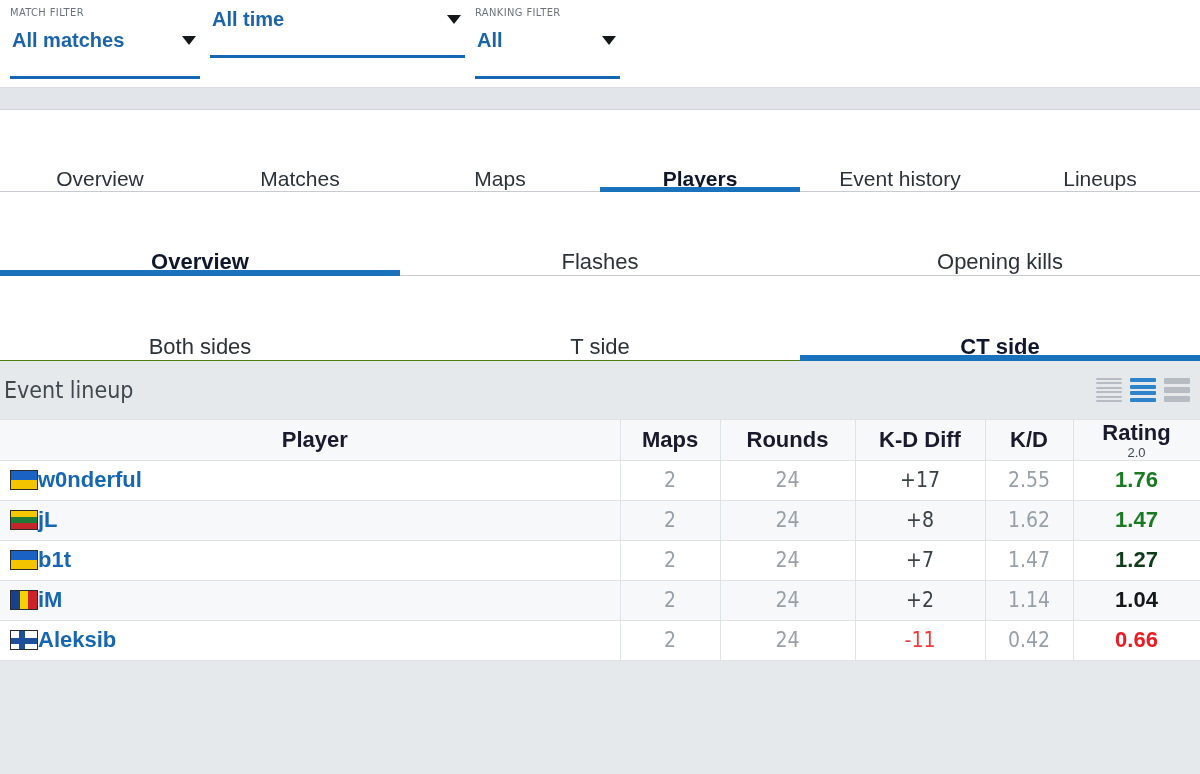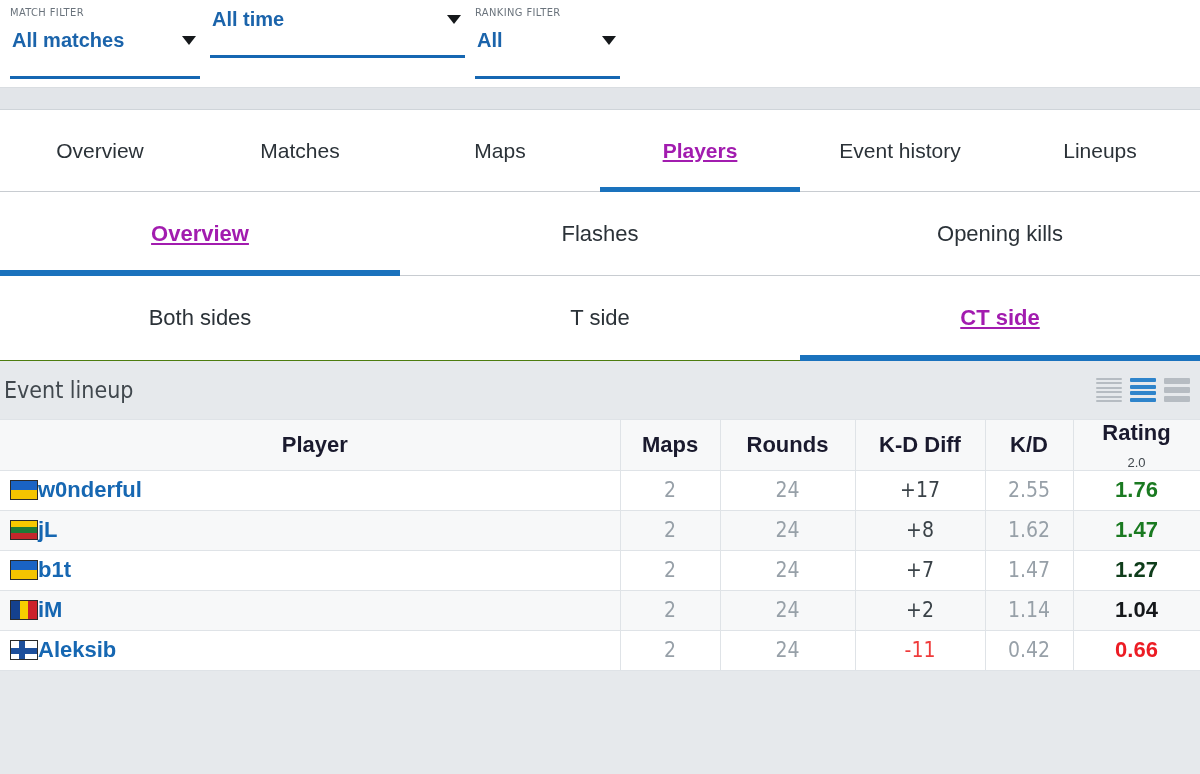--- a/index.html
+++ b/index.html
@@ -75,7 +75,7 @@
   .tab {
     flex: 1 1 0;
     display: flex;
-    align-items: center;
+    align-items: flex-end;
     justify-content: center;
     font-size: 21px;
     color: #2b3238;

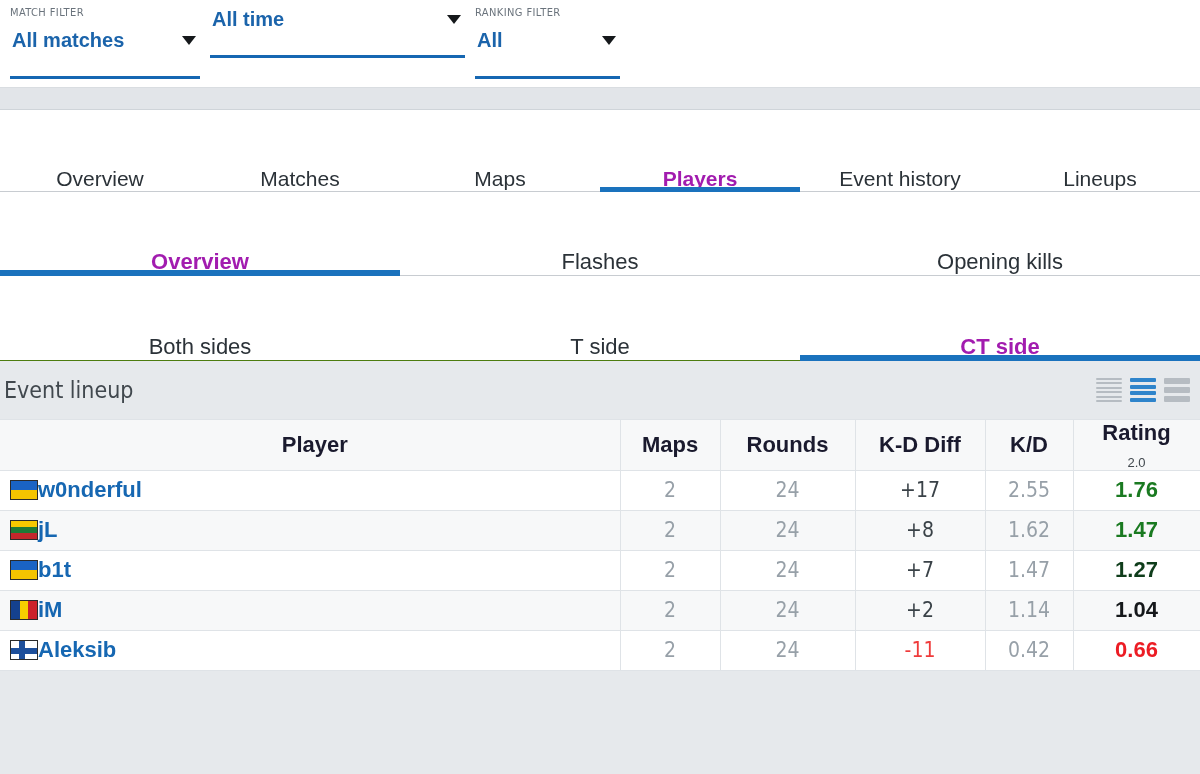--- a/index.html
+++ b/index.html
@@ -84,7 +84,7 @@
     user-select: none;
   }
   .tabrow-2 .tab, .tabrow-3 .tab { font-size: 22px; }
-  .tab.active { color: #a21caf; font-weight: bold; text-decoration: underline; }
+  .tab.active { color: #0f172a; font-weight: bold; text-decoration: underline; }
   .tab.active::after {
     content: "";
     position: absolute;

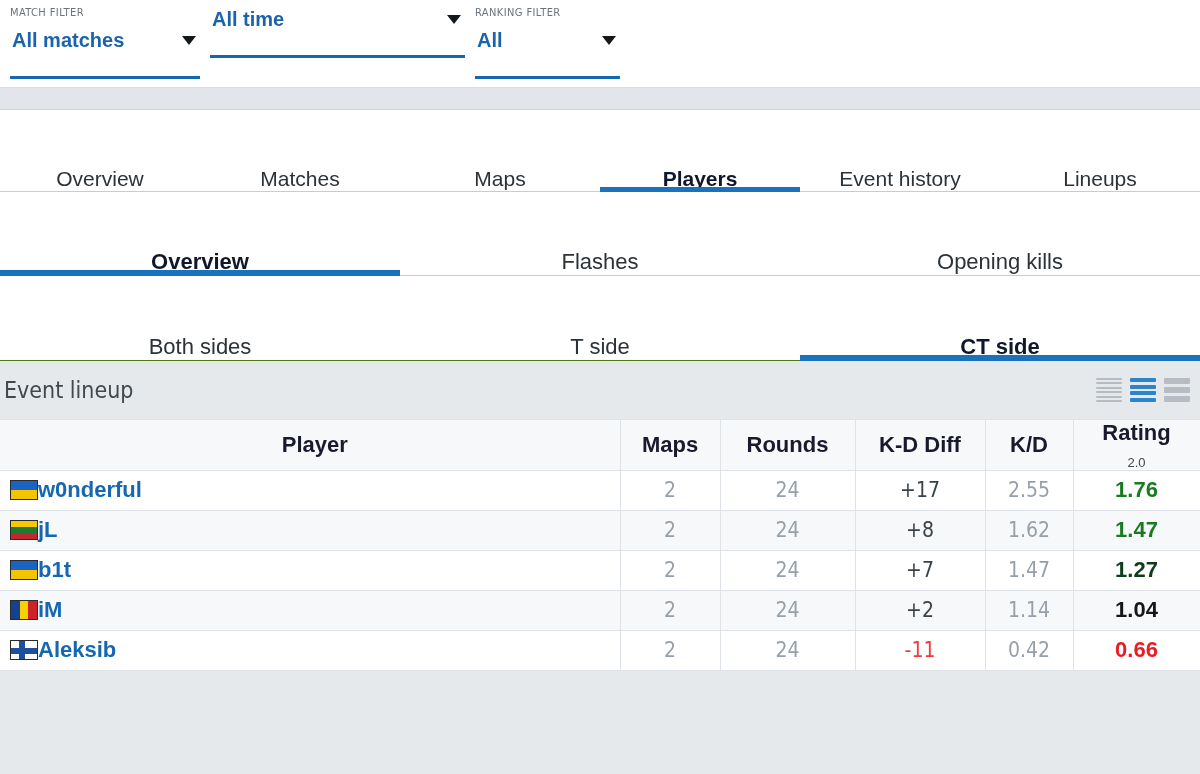--- a/index.html
+++ b/index.html
@@ -138,7 +138,7 @@
     vertical-align: middle;
   }
   th.col-player { text-align: left; padding-left: 10px; }
-  .rating-sub { display:block; font-size: 13px; font-weight: normal; color: #41484e; line-height: 1.05; margin-top: 10px; }
+  .rating-sub { display:block; font-size: 13px; font-weight: normal; color: #41484e; line-height: 1.05; }
 
   col.c-player  { width: 620px; }
   col.c-maps    { width: 100px; }

